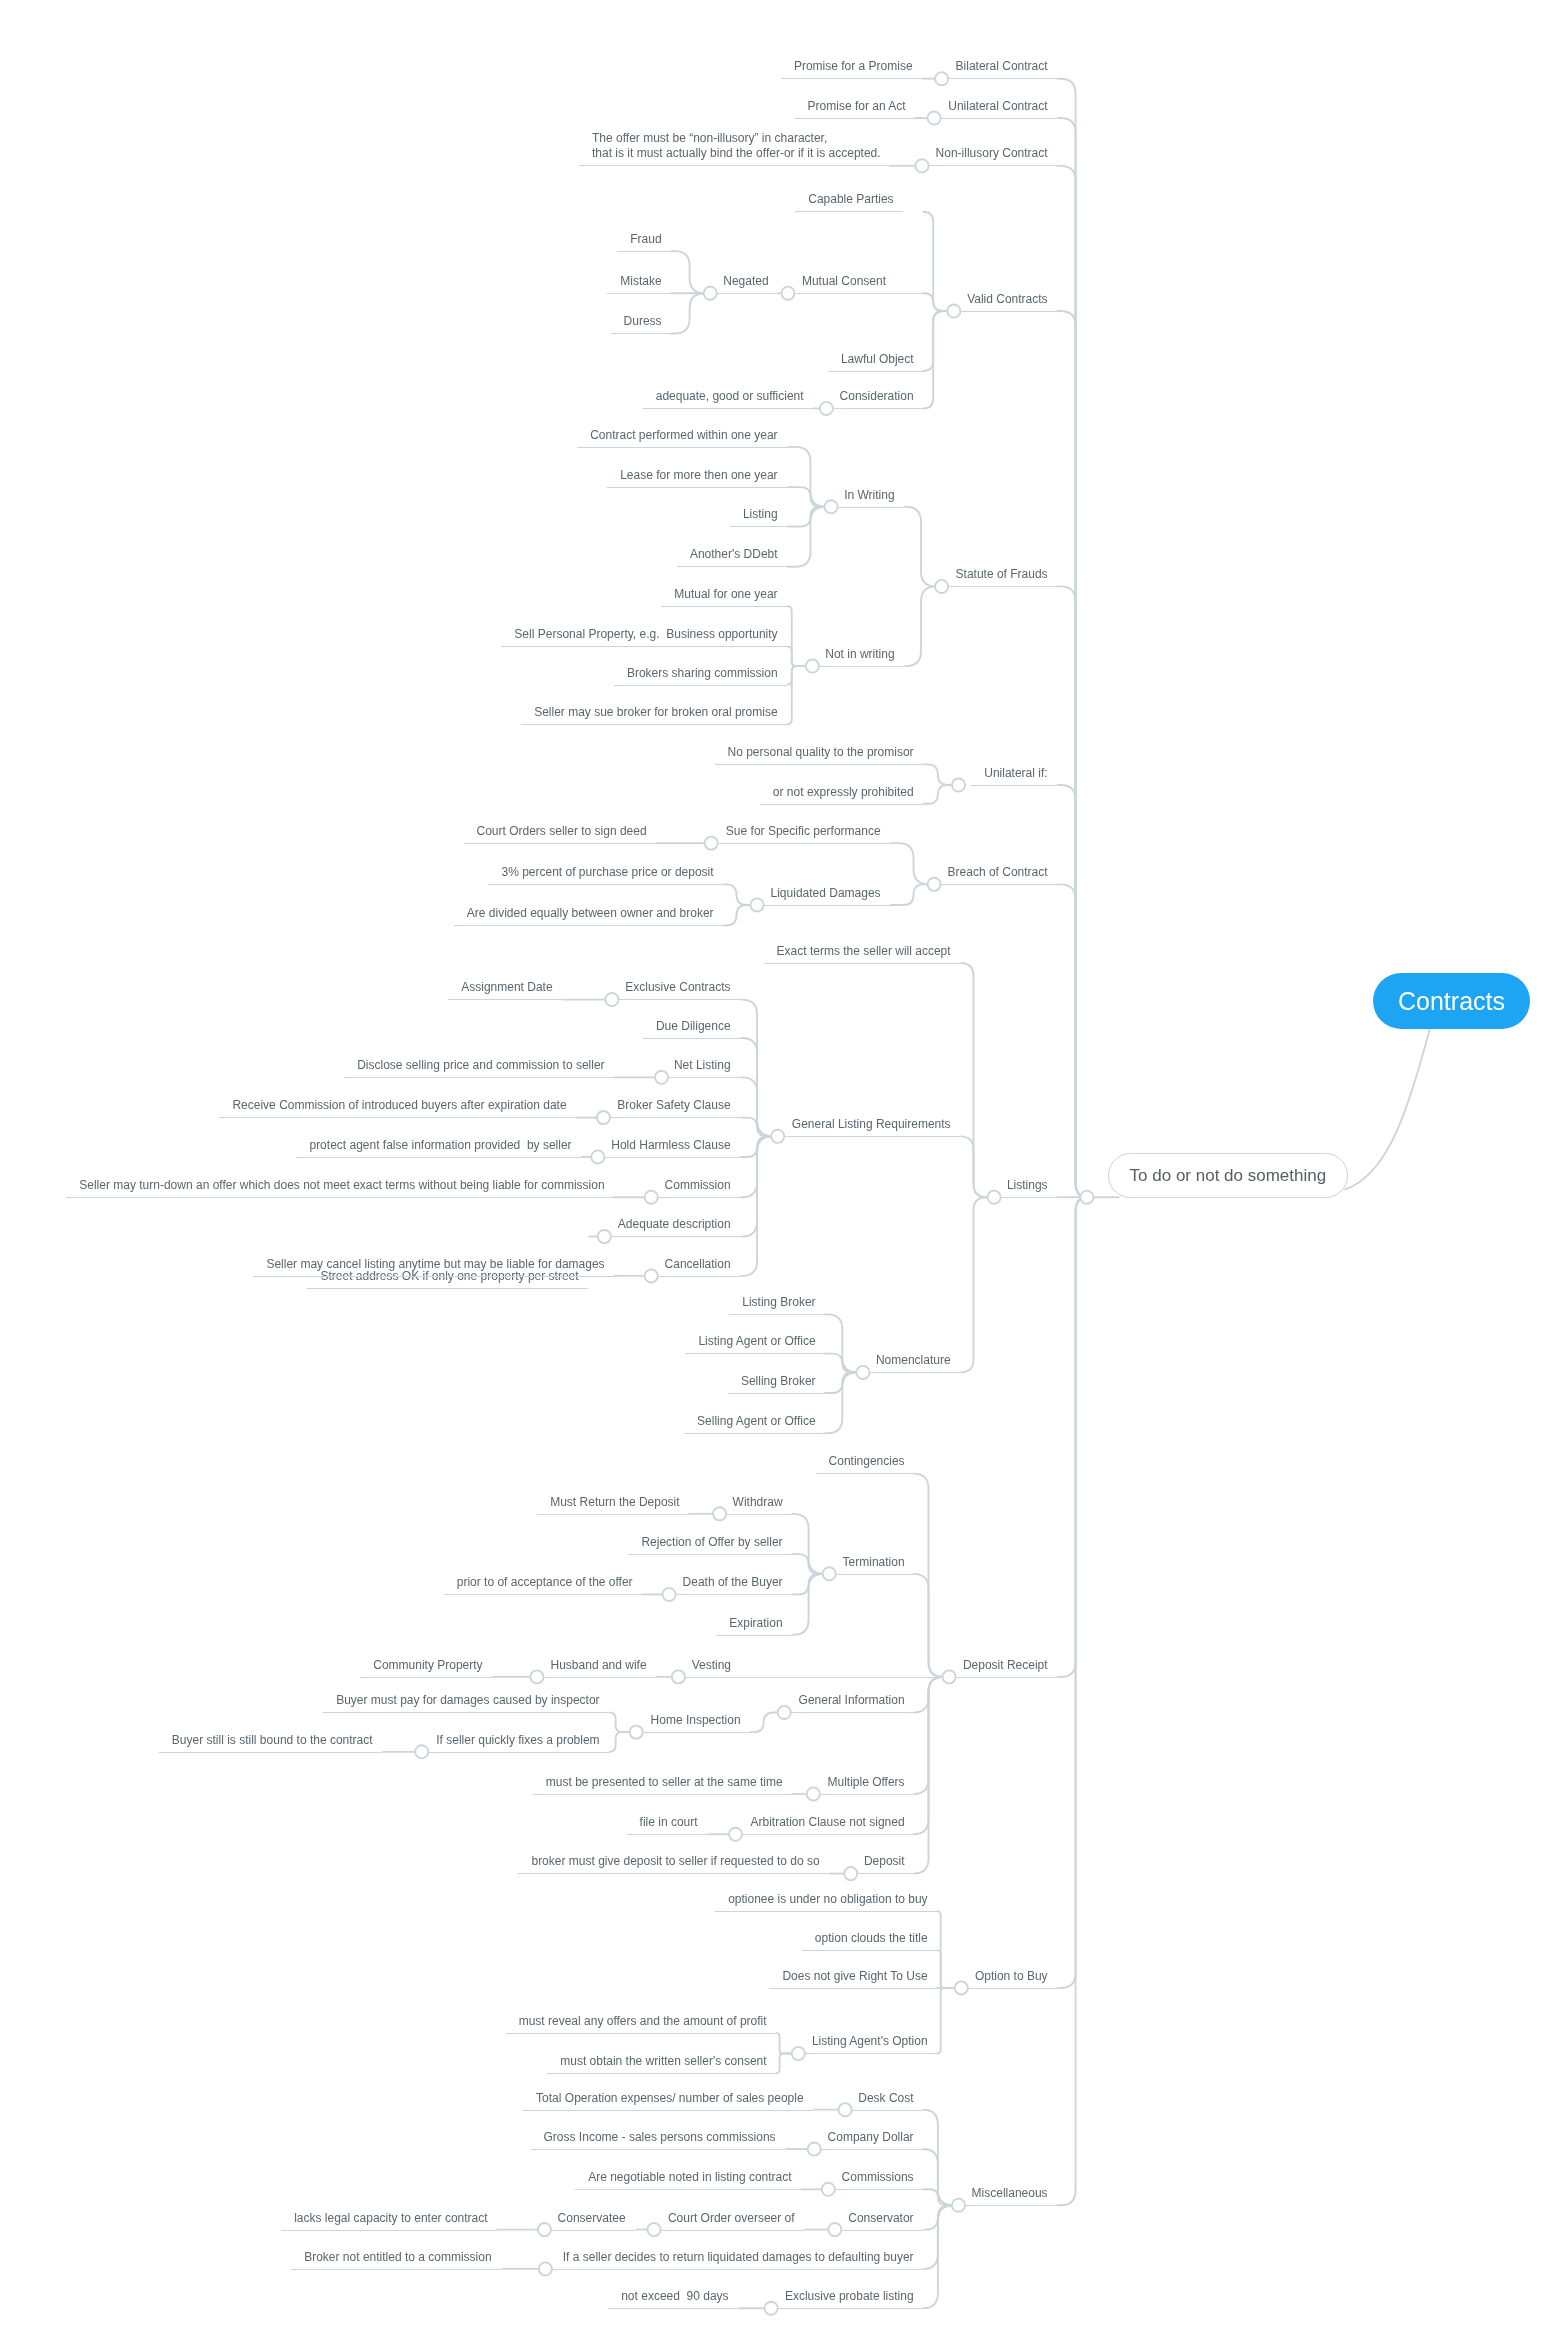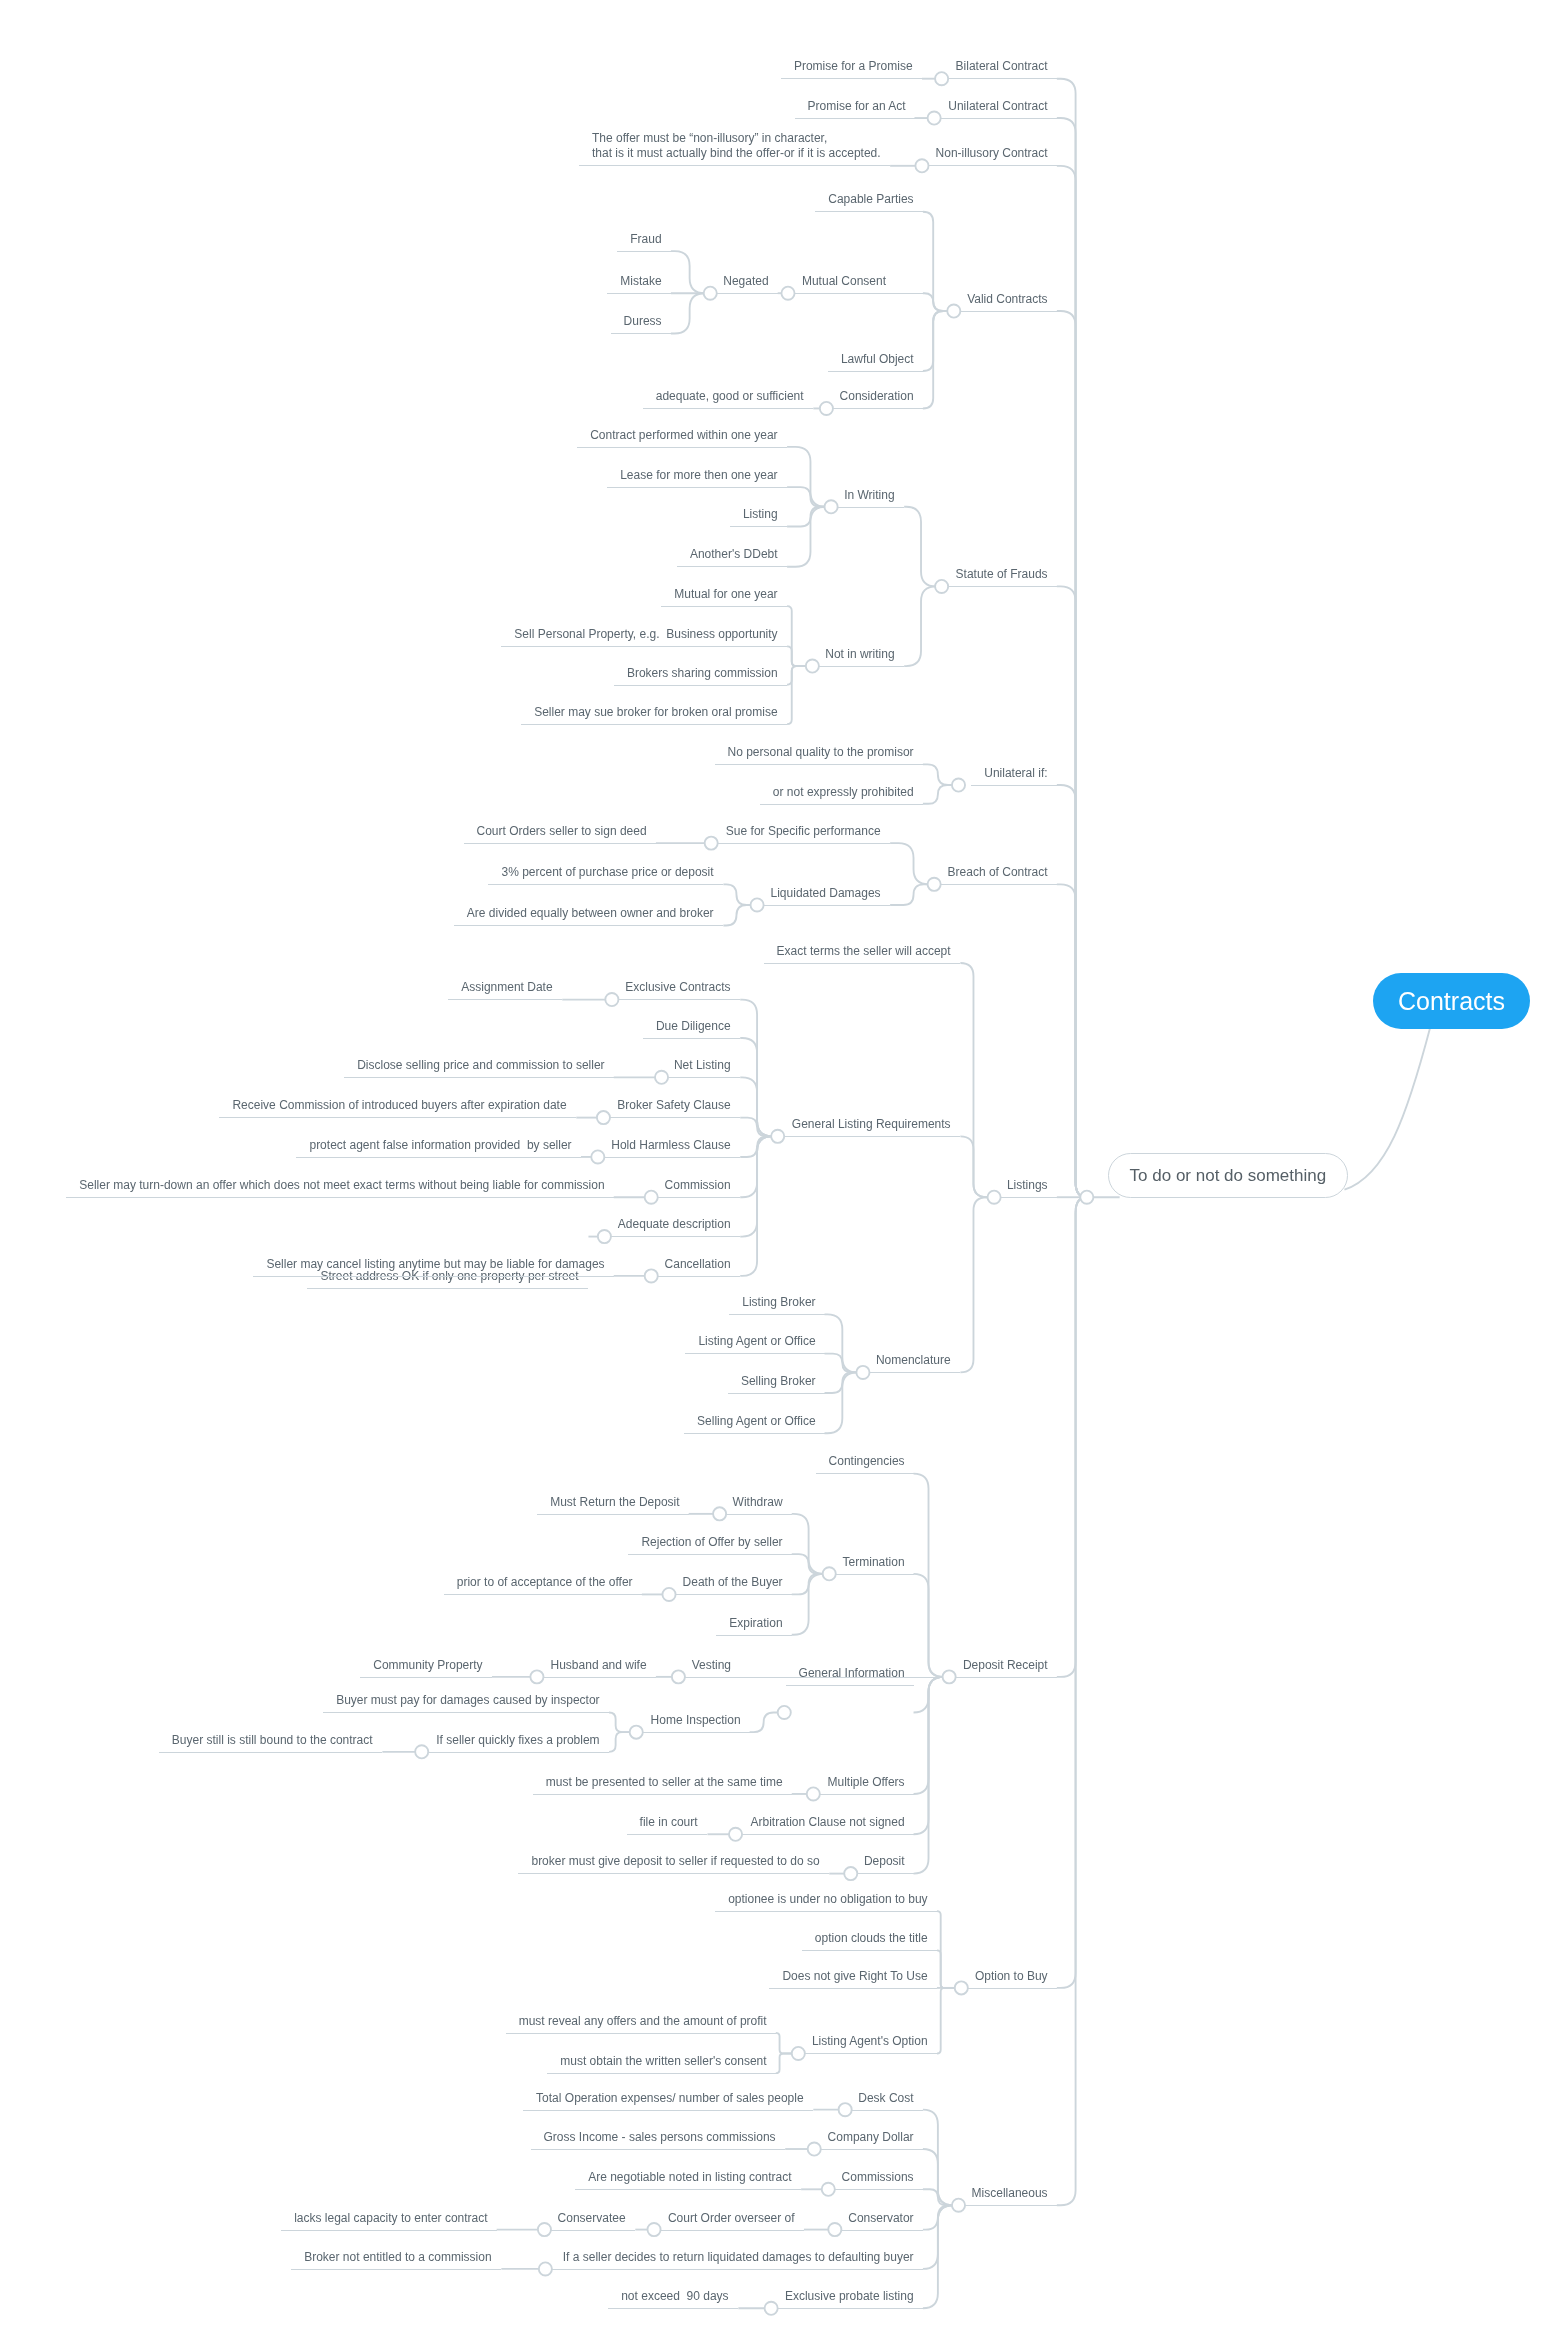--- a/index.html
+++ b/index.html
@@ -146,7 +146,7 @@
       <div class="label" style="right: 646px; bottom: 2223px;">Promise for an Act</div>
       <div class="label ml" style="right: 671px; bottom: 2176px;">The offer must be “non-illusory” in character,
 that is it must actually bind the offer-or if it is accepted.</div>
-      <div class="label" style="right: 638px; bottom: 2130px;">Capable Parties</div>
+      <div class="label" style="right: 658px; bottom: 2130px;">Capable Parties</div>
       <div class="label" style="right: 638px; bottom: 2048px; padding-right: 37px;">Mutual Consent</div>
       <div class="label" style="right: 783px; bottom: 2048px;">Negated</div>
       <div class="label" style="right: 890px; bottom: 2090px;">Fraud</div>

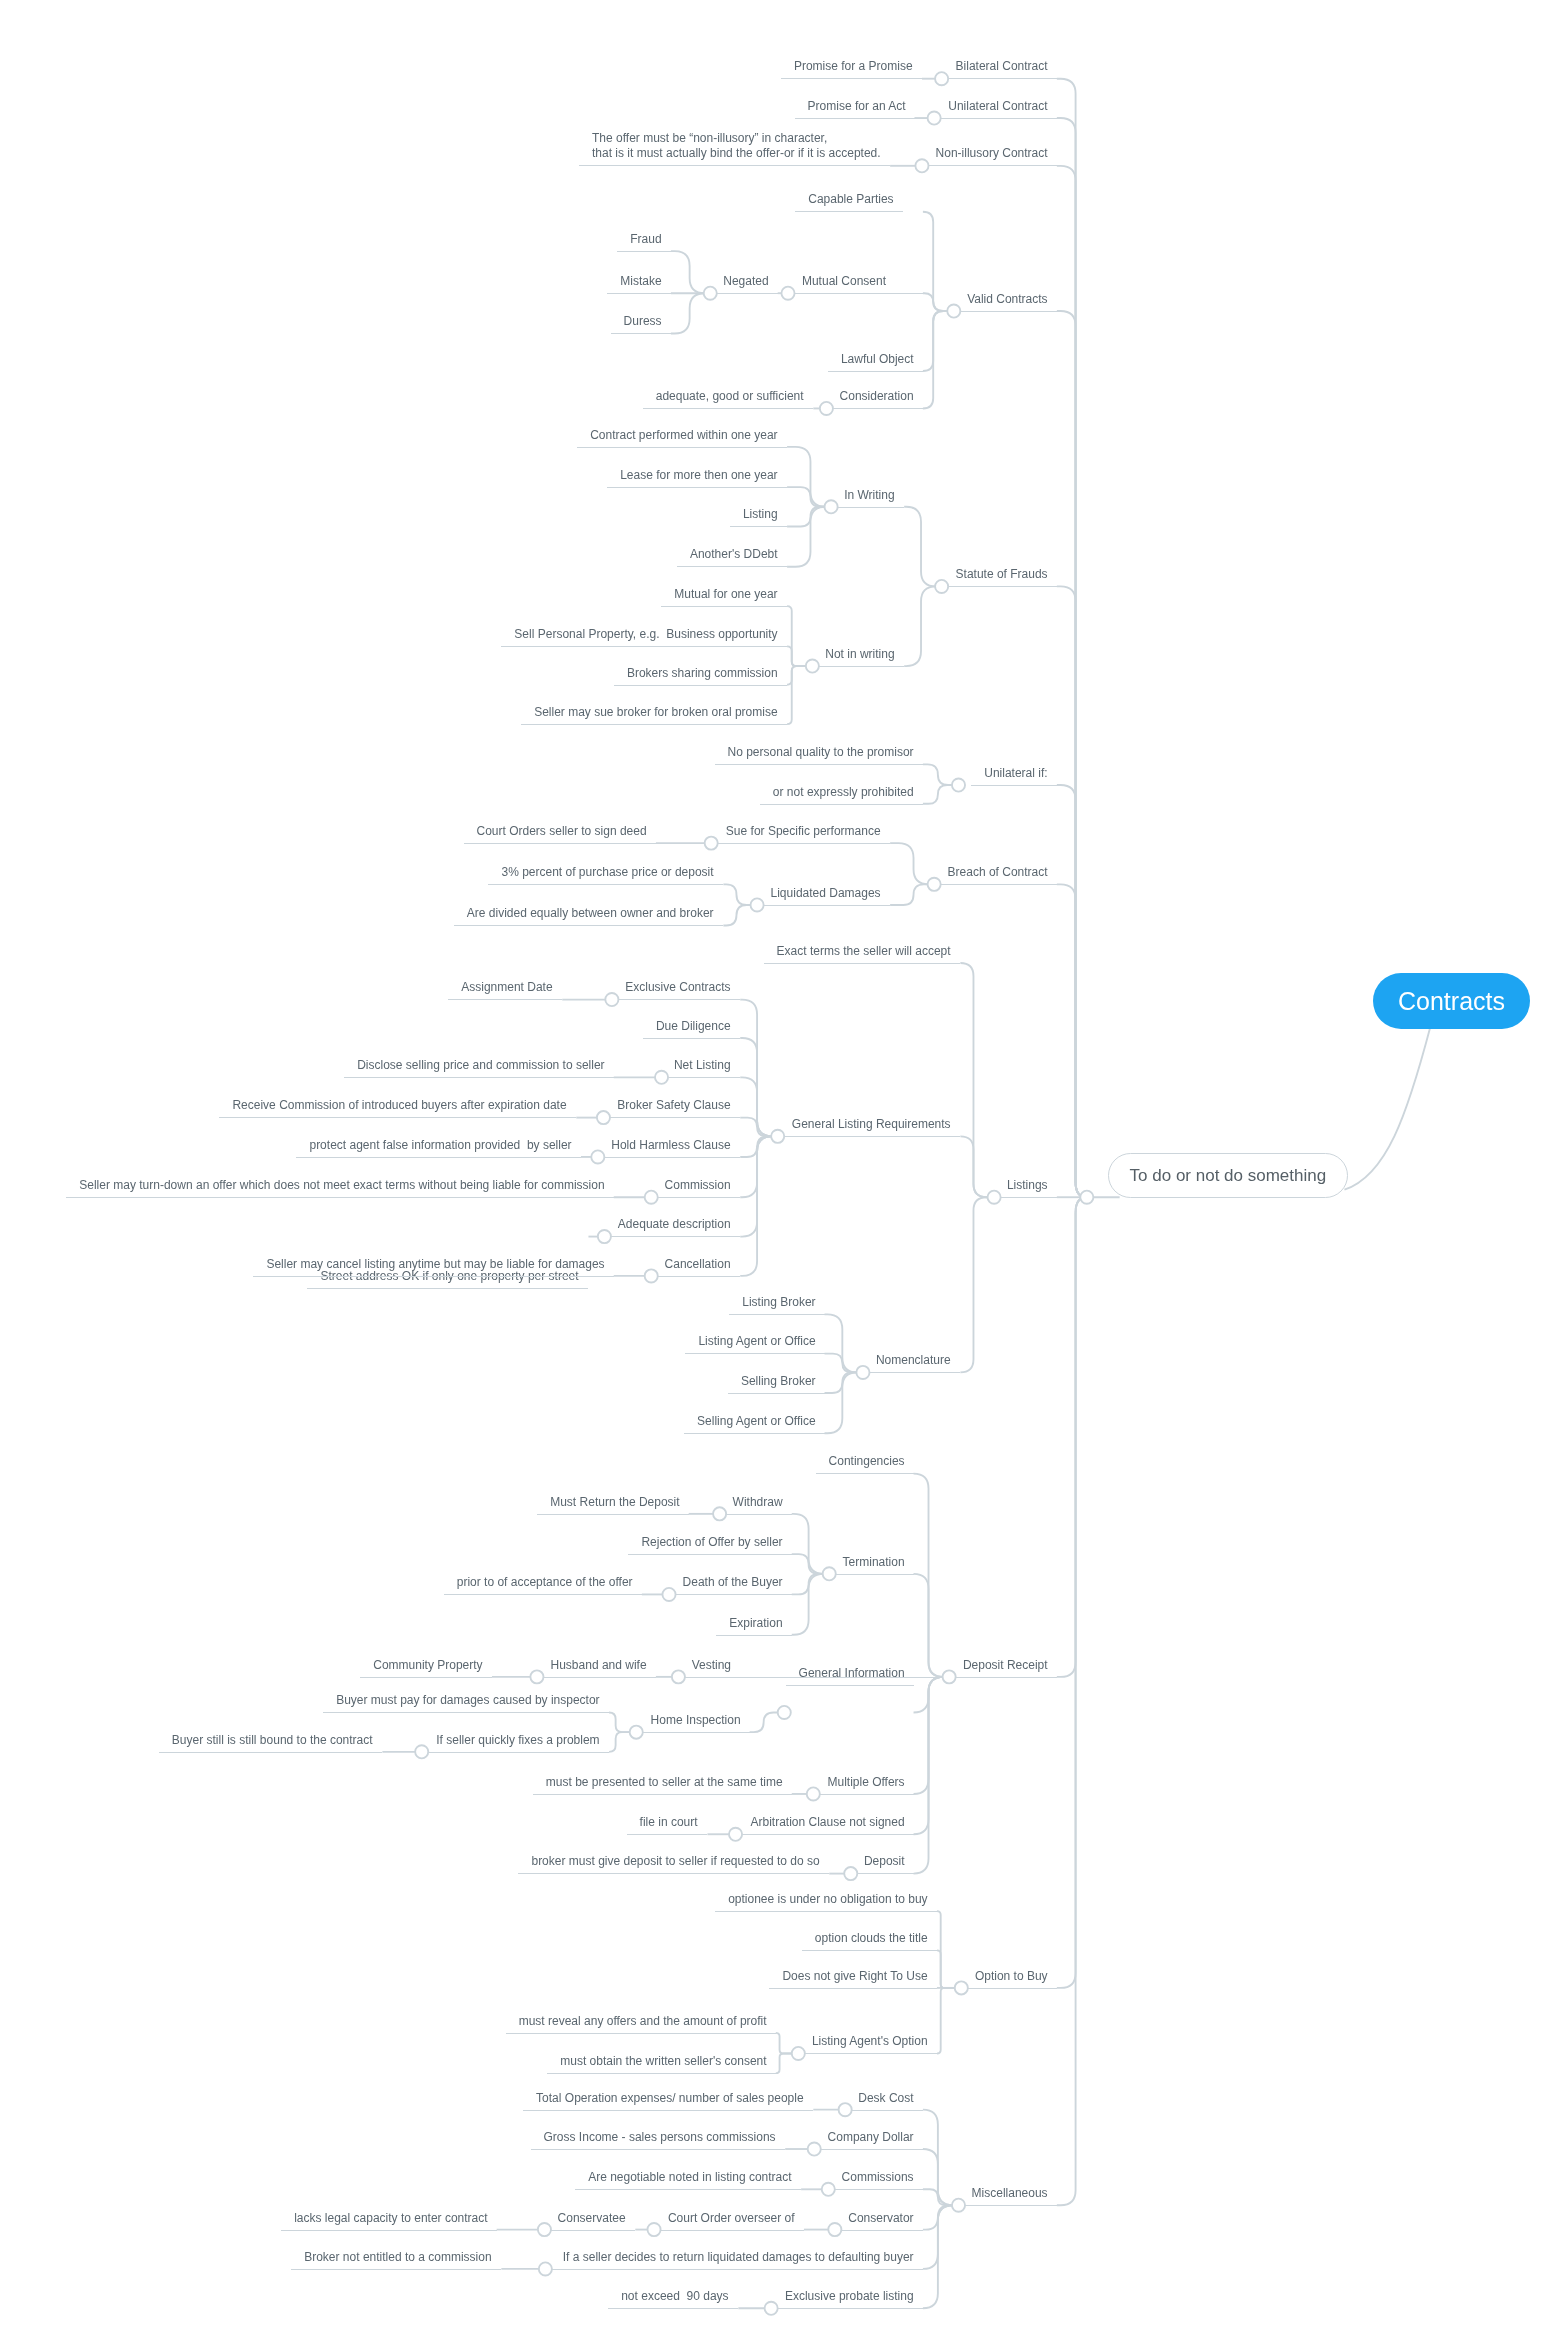--- a/index.html
+++ b/index.html
@@ -205,7 +205,7 @@
       <div class="label" style="right: 619px; bottom: 664px; padding-right: 211px;">Vesting</div>
       <div class="label" style="right: 905px; bottom: 664px;">Husband and wife</div>
       <div class="label" style="right: 1069px; bottom: 664px;">Community Property</div>
-      <div class="label" style="right: 647px; bottom: 656px;">General Information</div>
+      <div class="label" style="right: 647px; bottom: 629px;">General Information</div>
       <div class="label" style="right: 811px; bottom: 609px;">Home Inspection</div>
       <div class="label" style="right: 952px; bottom: 629px;">Buyer must pay for damages caused by inspector</div>
       <div class="label" style="right: 952px; bottom: 589px;">If seller quickly fixes a problem</div>

